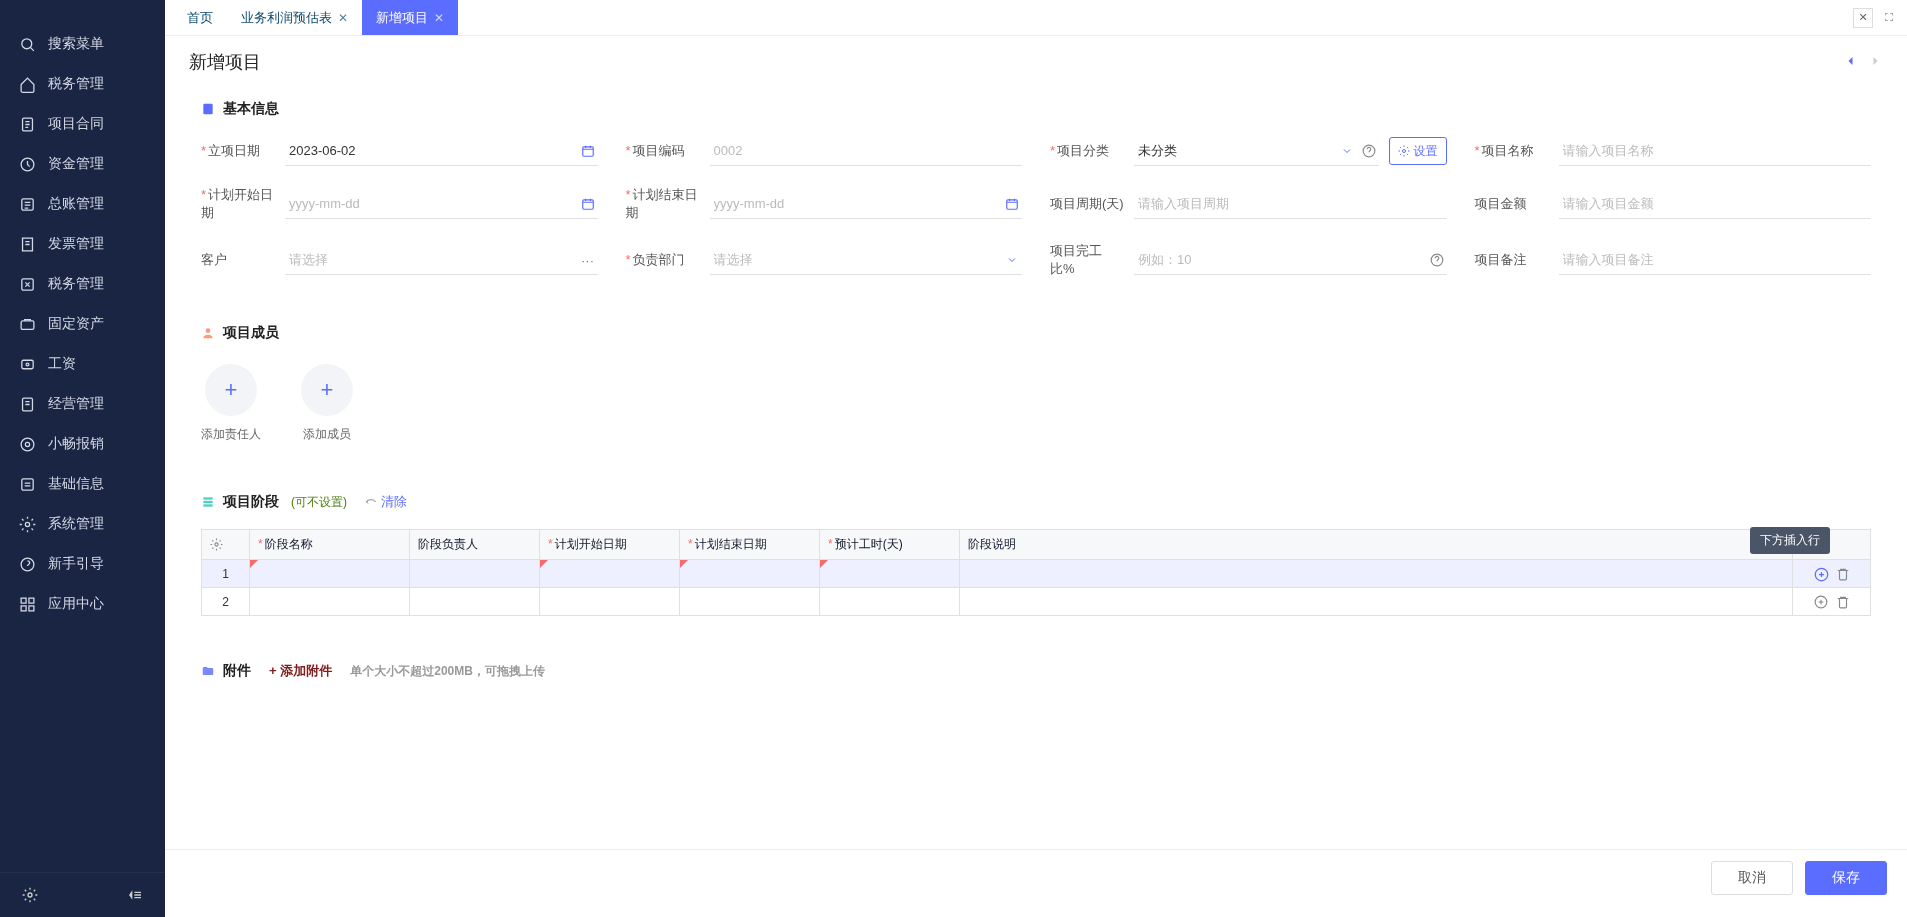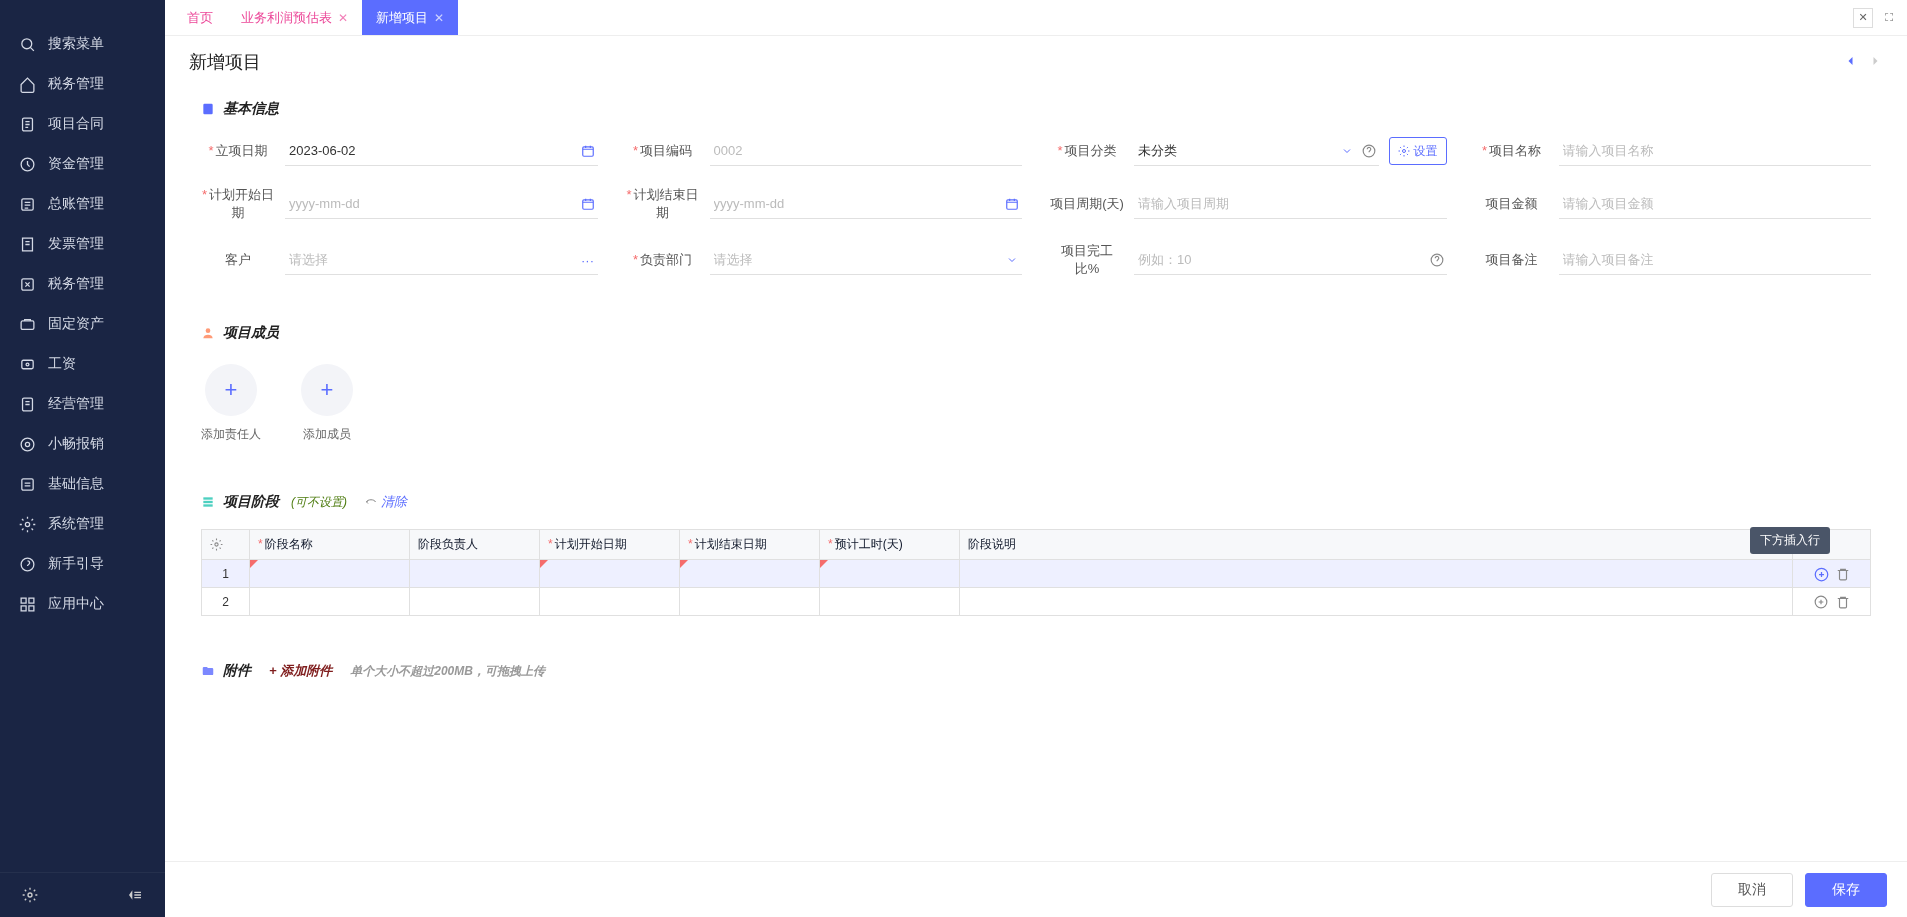--- a/index.html
+++ b/index.html
@@ -20,7 +20,7 @@
     
     
     .tabs-bar { display: flex; align-items: center; height: 36px; border-bottom: 1px solid #eee; padding: 0 8px; position: relative; }
-    .tab { display: flex; align-items: center; gap: 6px; padding: 0 14px; height: 100%; cursor: pointer; font-size: 13px; color: #ec4899; }
+    .tab { display: flex; align-items: center; gap: 6px; padding: 0 14px; height: 100%; cursor: pointer; font-size: 13px; color: #0c4a6e; }
     .tab.active { background: #5b6dff; color: #fff; }
     .tab-close { font-size: 12px; cursor: pointer; opacity: 0.7; }
     .tabs-right { position: absolute; right: 8px; top: 0; height: 100%; display: flex; align-items: center; gap: 6px; }

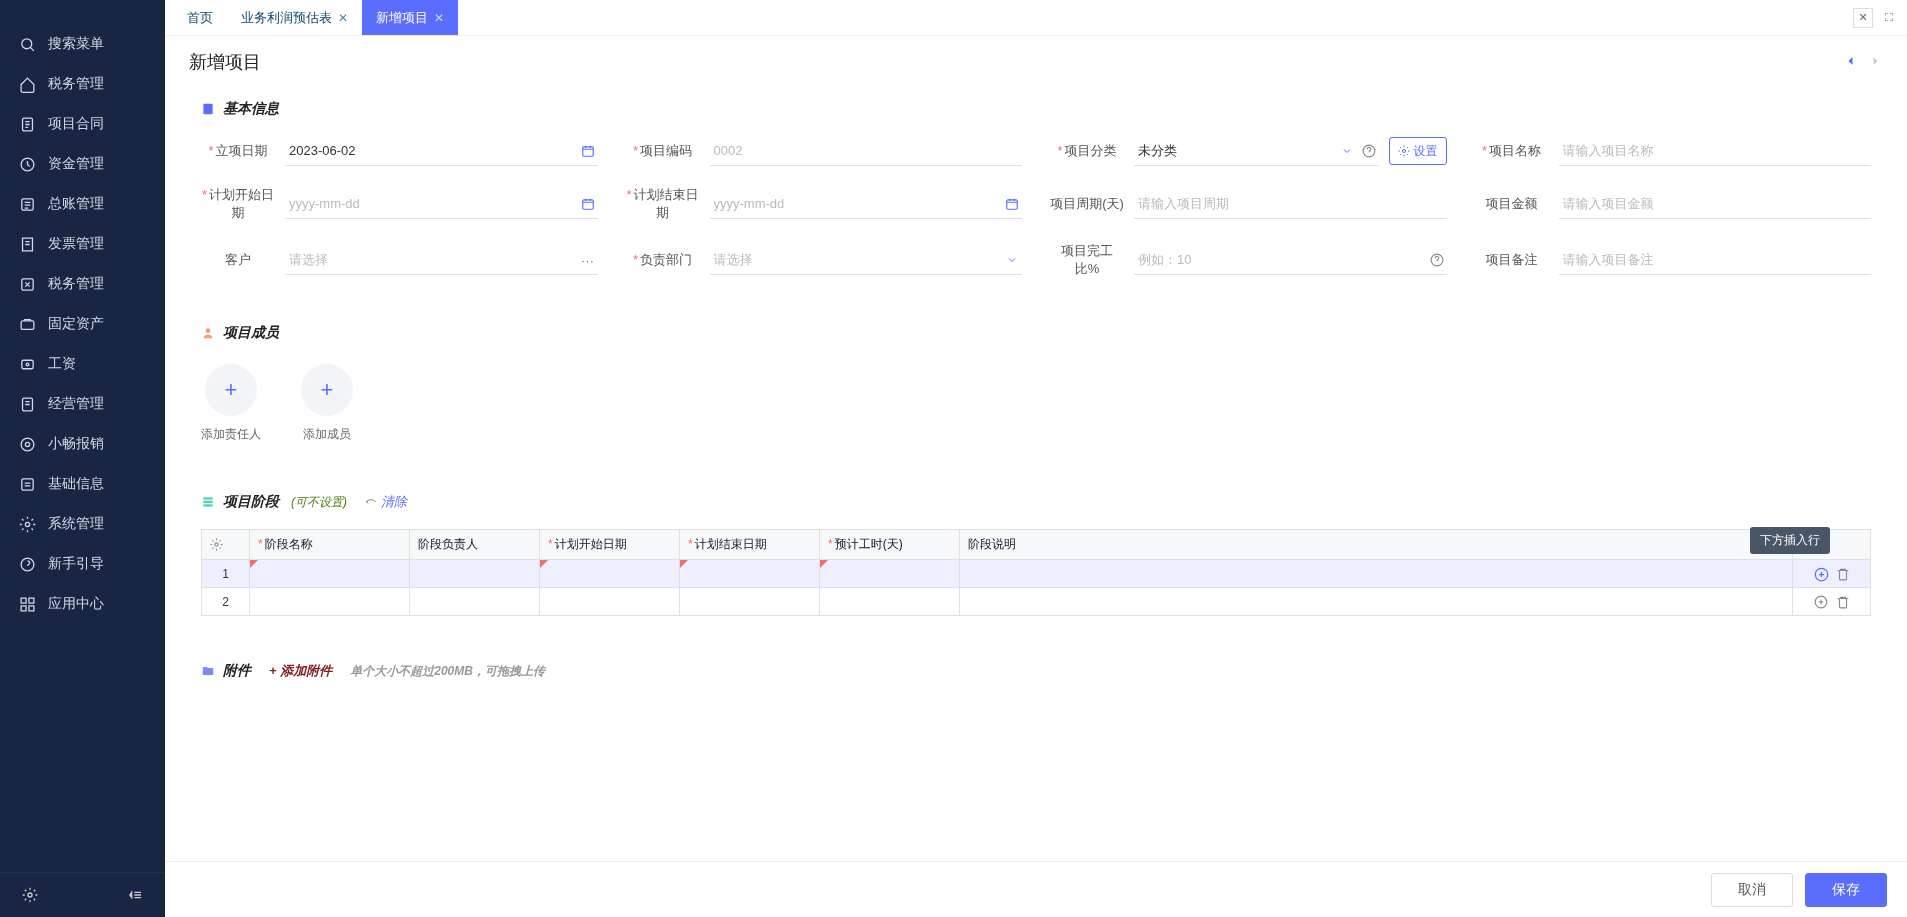--- a/index.html
+++ b/index.html
@@ -38,7 +38,7 @@
     
     
     .section { background: #fff; border-radius: 4px; padding: 16px 24px; margin-bottom: 14px; }
-    .section-header { display: flex; align-items: center; gap: 8px; margin-bottom: 18px; font-size: 14px; font-weight: 600; color: #222; font-style: italic; }
+    .section-header { display: flex; align-items: center; gap: 8px; margin-bottom: 18px; font-size: 14px; font-weight: 600; color: #222; }
     .section-header .sec-icon { width: 14px; height: 14px; display: inline-flex; align-items: center; justify-content: center; }
     .section-aside { font-size: 12px; color: #4d7c0f; font-weight: normal; margin-left: 4px; }
     .section-link { color: #5b6dff; font-size: 13px; cursor: pointer; margin-left: 10px; display: inline-flex; align-items: center; gap: 4px; font-weight: normal; }

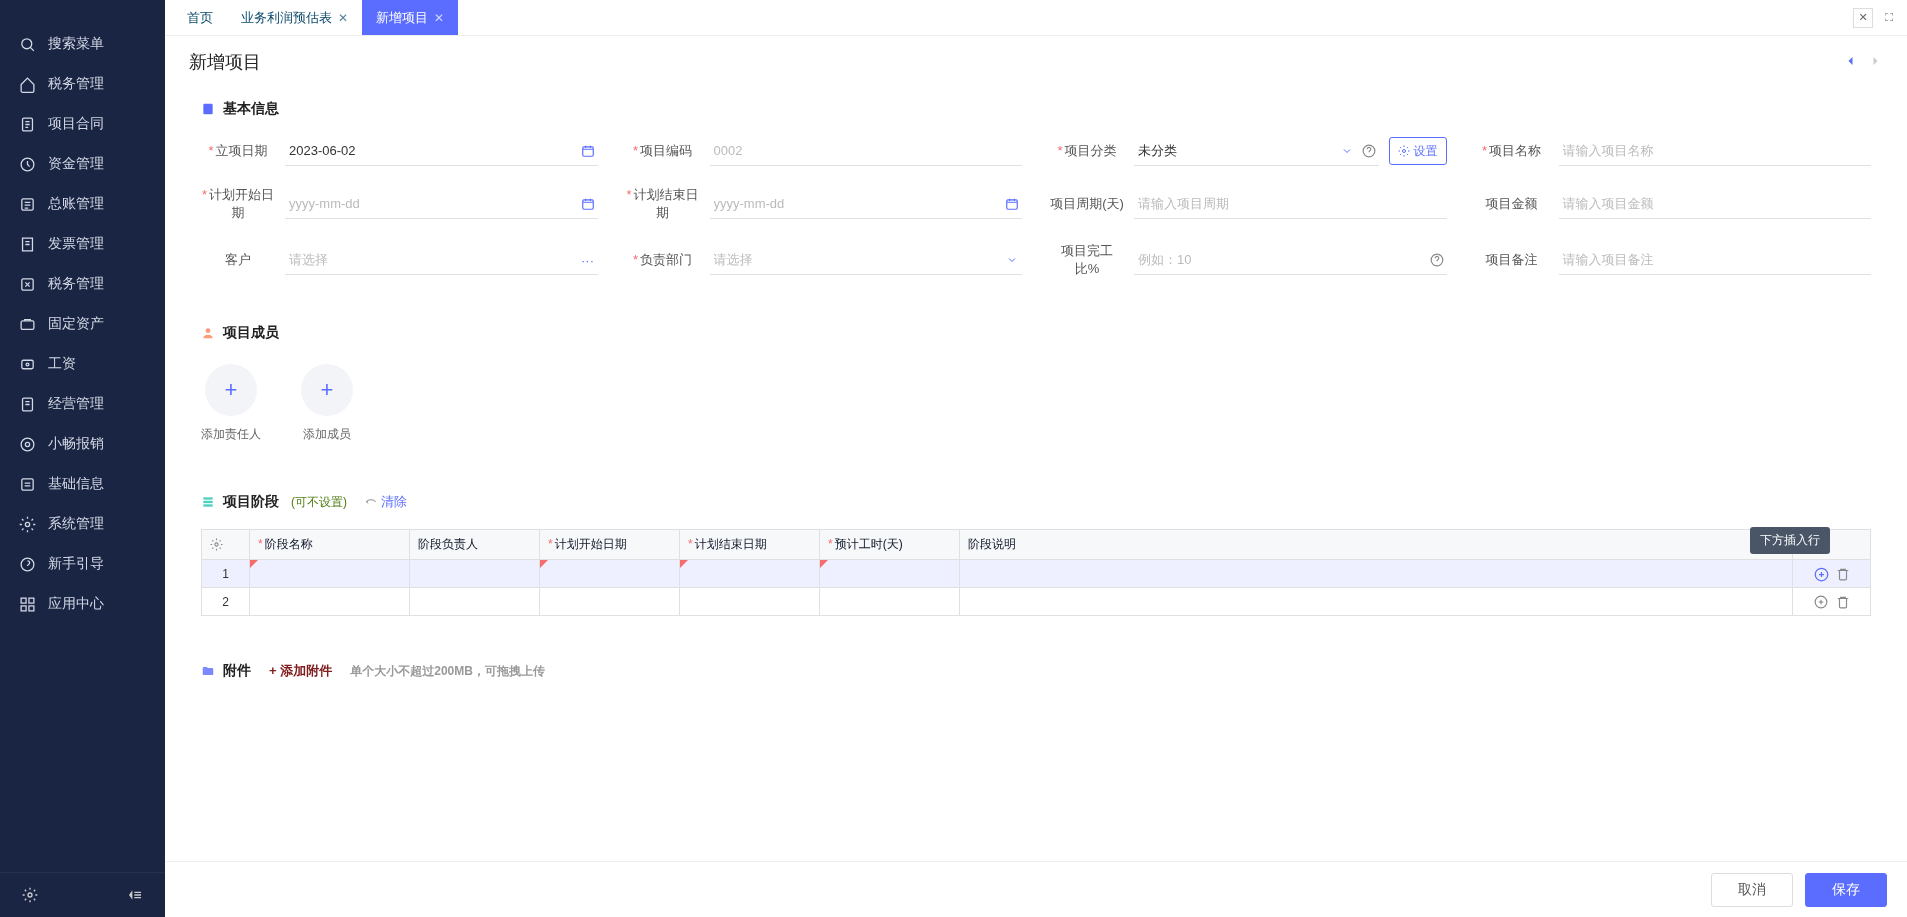--- a/index.html
+++ b/index.html
@@ -46,7 +46,7 @@
     
     .form-grid { display: grid; grid-template-columns: repeat(4, 1fr); gap: 20px 28px; }
     .form-row { display: flex; align-items: center; }
-    .form-label { width: 84px; text-align: center; font-size: 13px; color: #555; padding-right: 10px; flex-shrink: 0; }
+    .form-label { width: 84px; text-align: left; font-size: 13px; color: #555; padding-right: 10px; flex-shrink: 0; }
     .required::before { content: "*"; color: #f56c6c; margin-right: 2px; }
     .form-control { flex: 1; position: relative; }
     .input { width: 100%; height: 30px; border: none; border-bottom: 1px solid #e0e0e0; padding: 0 24px 0 4px; font-size: 13px; outline: none; color: #333; }

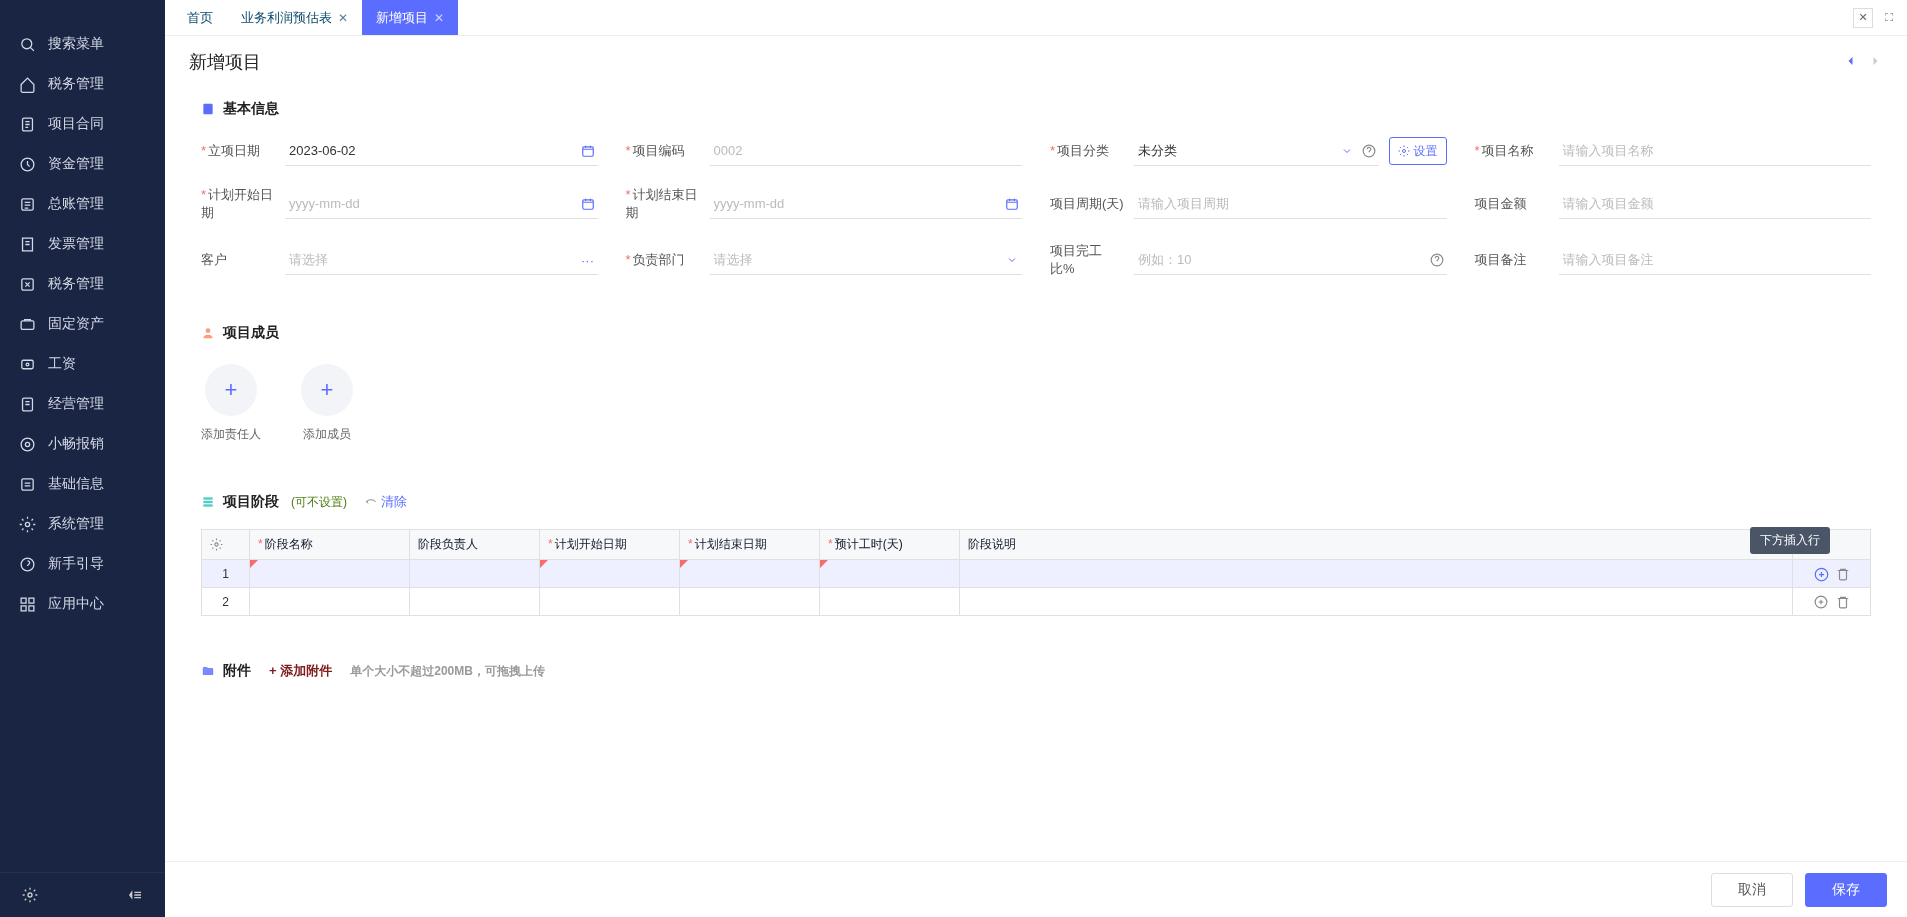--- a/index.html
+++ b/index.html
@@ -84,7 +84,7 @@
     .attach-hint { color: #999; font-size: 12px; }
     
     
-    .footer { position: absolute; bottom: 0; left: 0; right: 0; height: 56px; background: #fff; border-top: 1px solid #eee; display: flex; justify-content: flex-end; align-items: center; gap: 12px; padding: 0 20px; z-index: 10; }
+    .footer { position: absolute; bottom: 12px; left: 0; right: 0; height: 56px; background: #fff; border-top: 1px solid #eee; display: flex; justify-content: flex-end; align-items: center; gap: 12px; padding: 0 20px; z-index: 10; }
     .btn { height: 34px; padding: 0 26px; border-radius: 3px; font-size: 14px; cursor: pointer; border: 1px solid #ddd; background: #fff; color: #555; }
     .btn.primary { background: #5b6dff; border-color: #5b6dff; color: #fff; }
     

